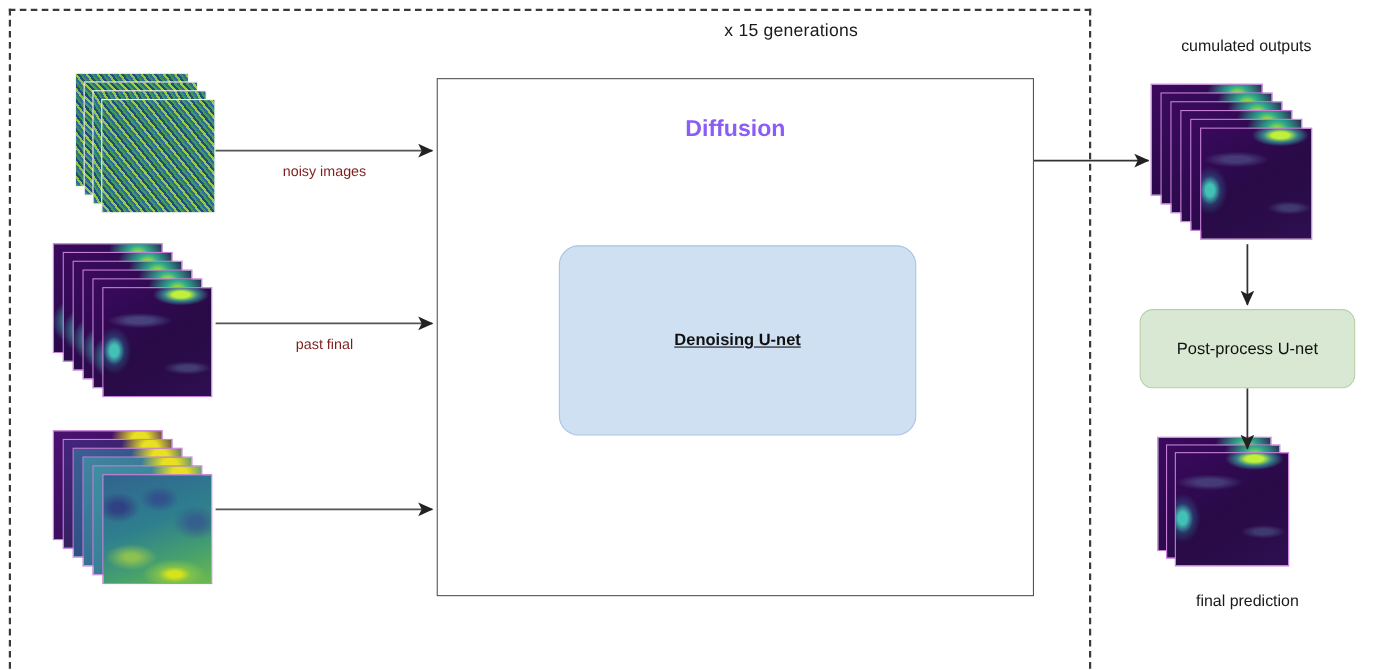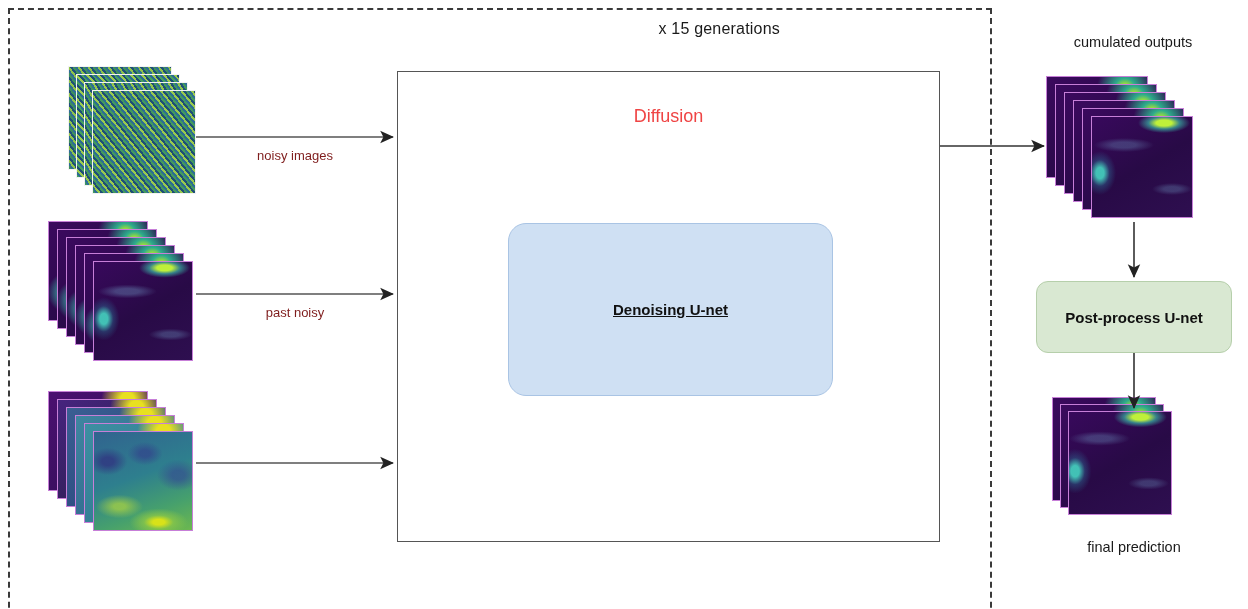--- a/index.html
+++ b/index.html
@@ -58,9 +58,9 @@
     top: 106px;
     width: 543px;
     text-align: center;
-    font-weight: normal;
-    font-size: 18px;
-    color: #ef4444;
+    font-weight: bold;
+    font-size: 21px;
+    color: #8b5cf6;
   }
 
   

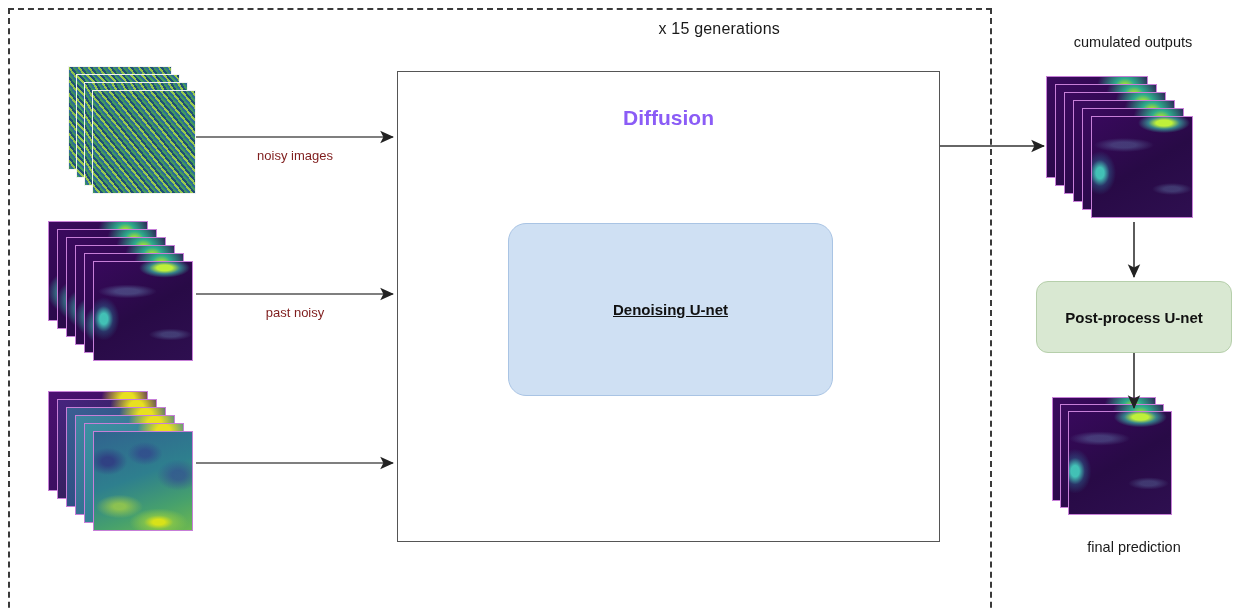--- a/index.html
+++ b/index.html
@@ -315,7 +315,7 @@
 
   <div class="edge-label" style="left:210px; top:147px; width:170px;">noisy images</div>
 
-  <div class="edge-label" style="left:210px; top:304px; width:170px;">past noisy</div>
+  <div class="edge-label" style="left:210px; top:304px; width:170px;">past final</div>
 
 
   <div class="edge-label" style="left:588px; top:423px; width:160px;">x15 steps</div>

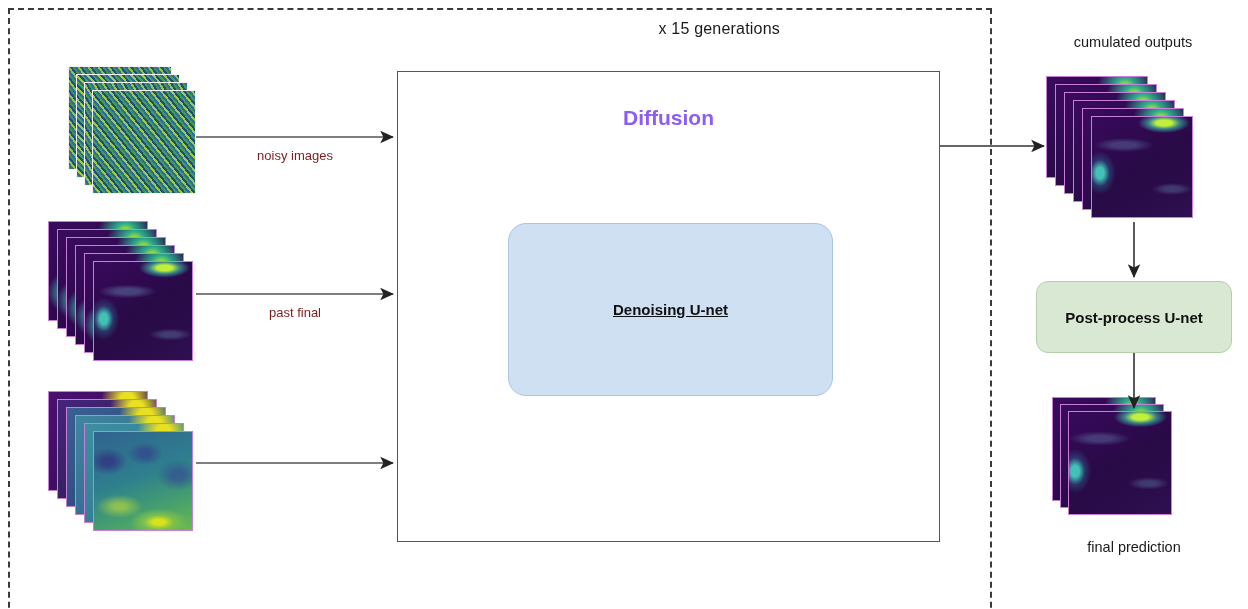--- a/index.html
+++ b/index.html
@@ -101,7 +101,7 @@
     justify-content: center;
   }
   .post-label {
-    font-weight: bold;
+    font-weight: normal;
     font-size: 15px;
     color: #111111;
   }

